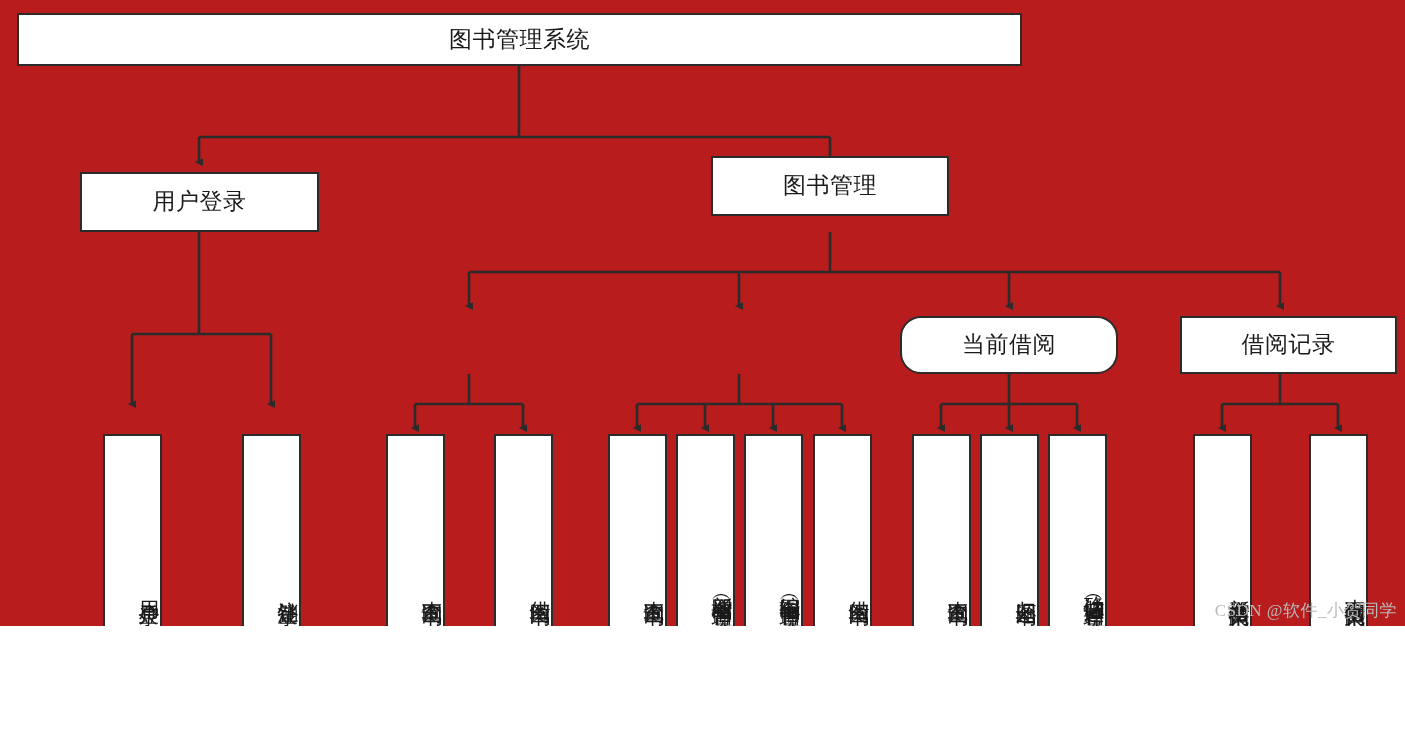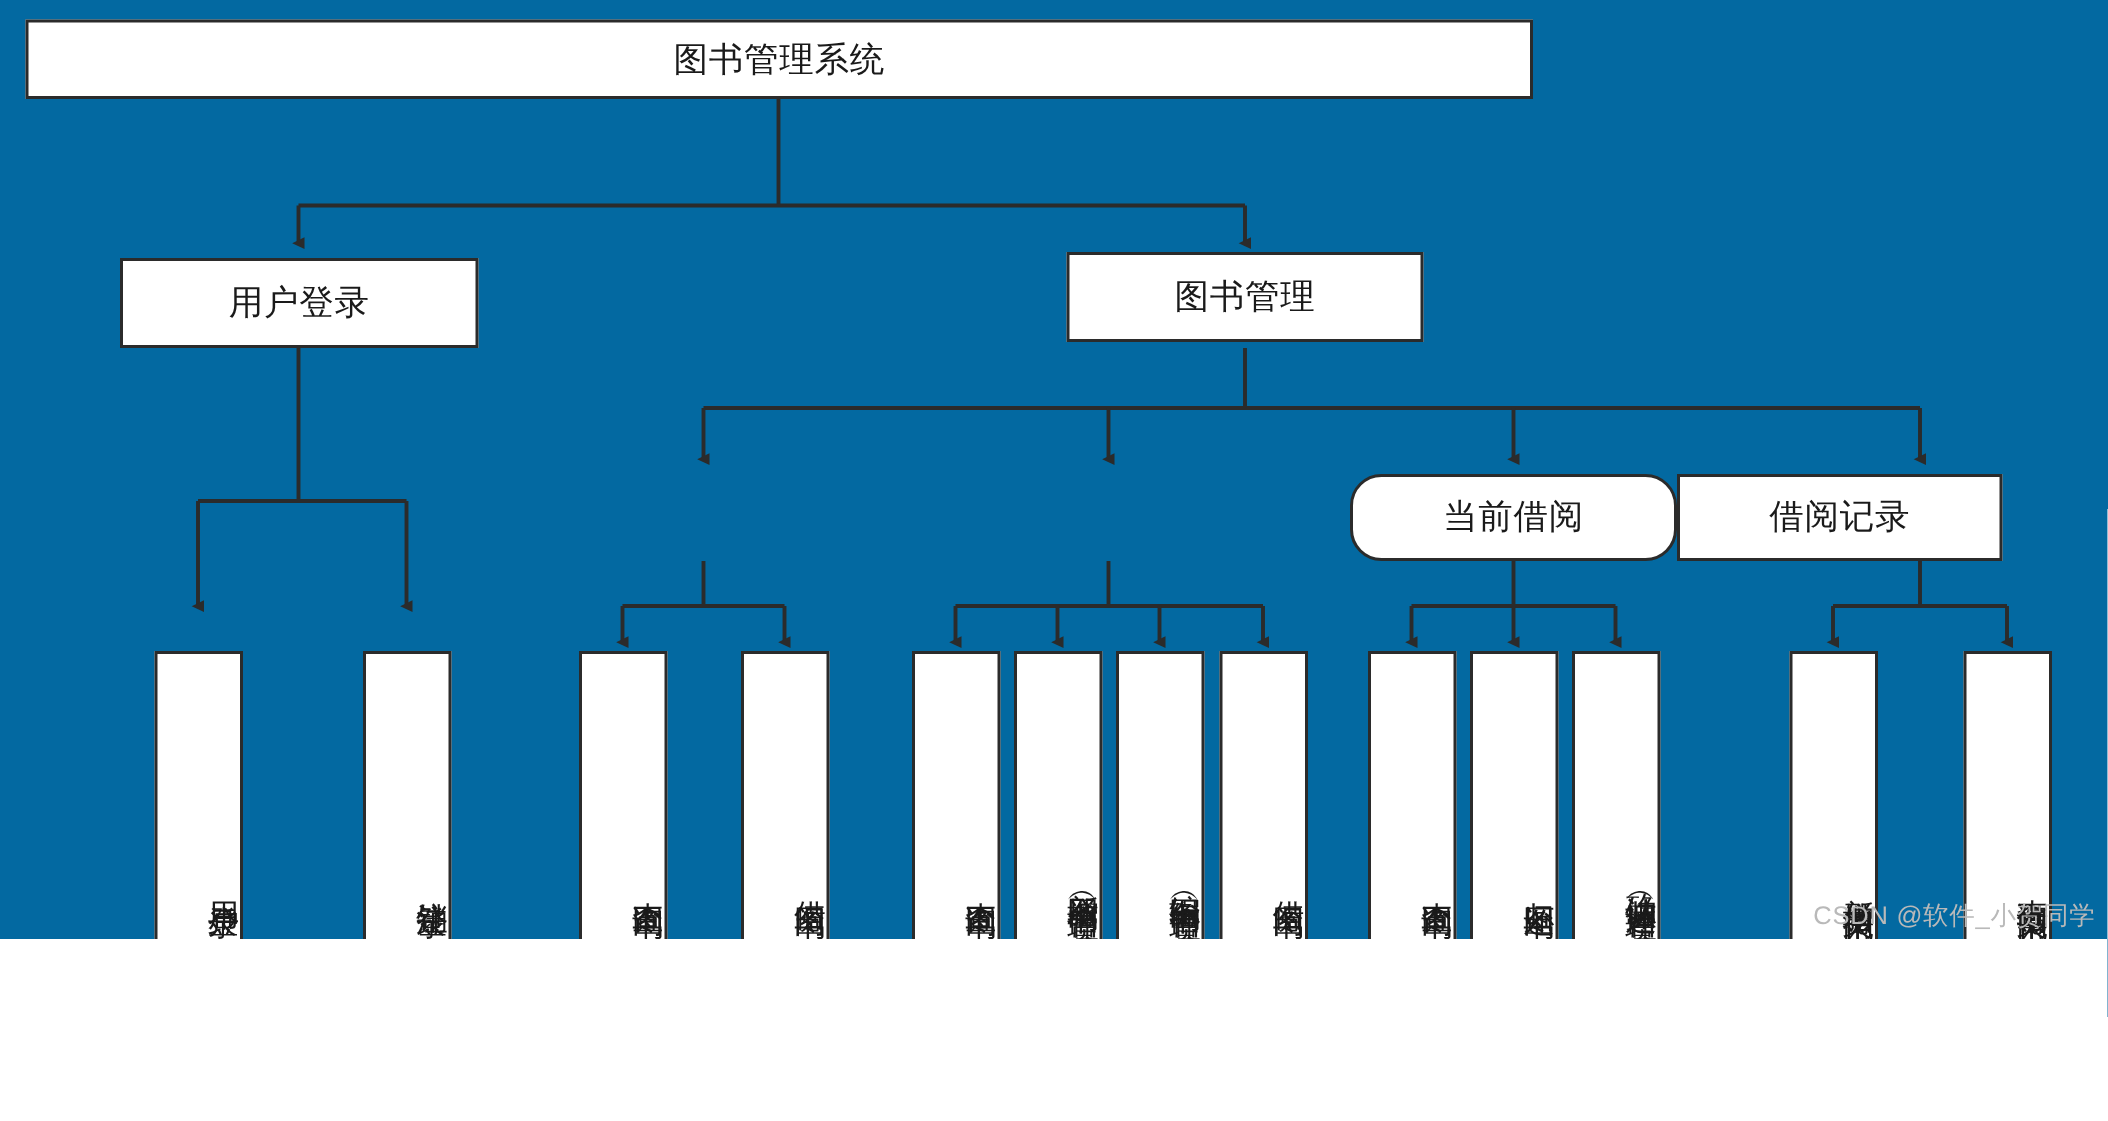--- a/index.html
+++ b/index.html
@@ -14,8 +14,9 @@
     position: relative;
     width: 1405px;
     height: 626px;
-    background: #0369a1;
+    background: #b91c1c;
     overflow: hidden;
+    font-family: Liberation Serif, serif;
   }
   #wires {
     position: absolute;

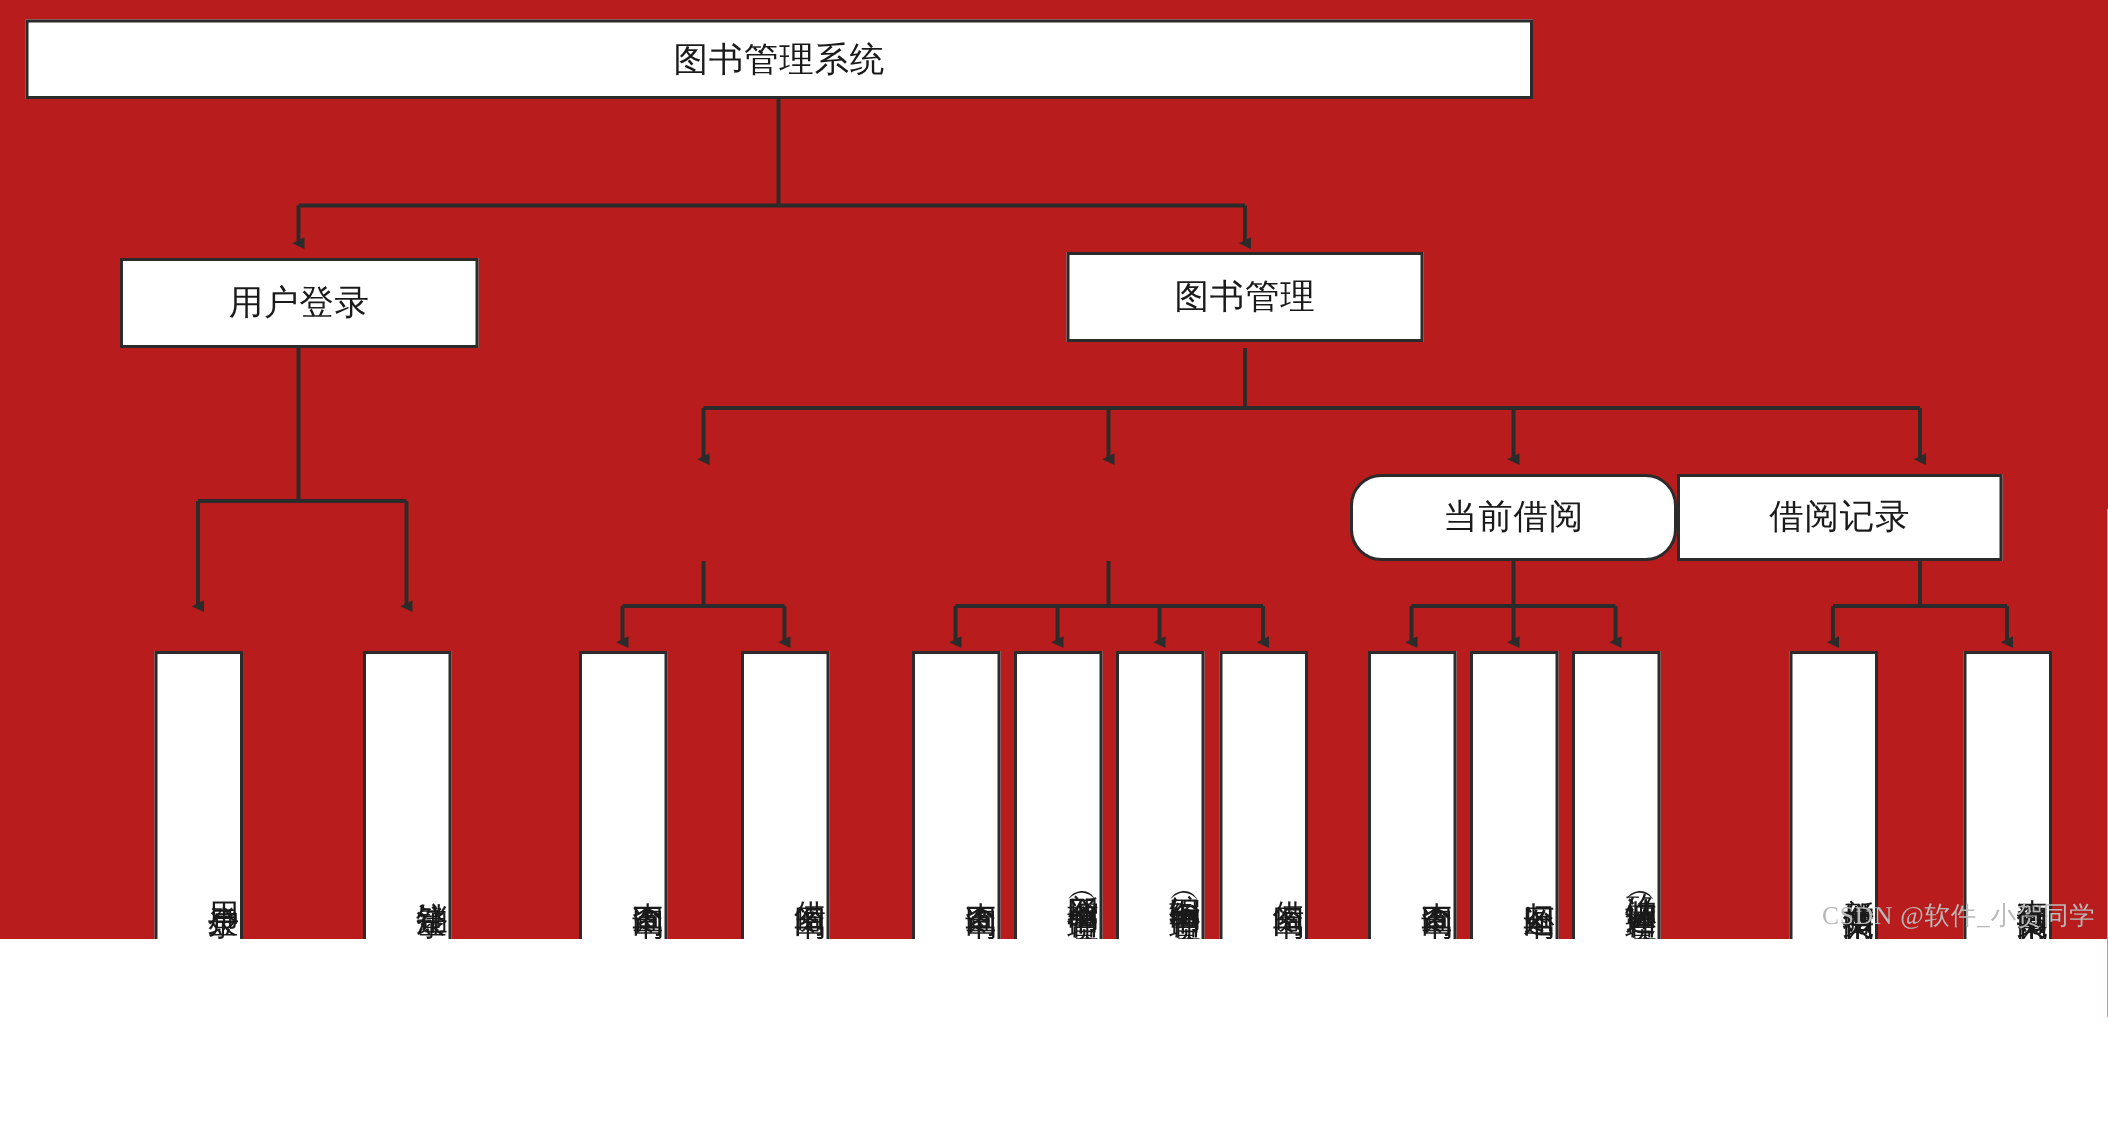--- a/index.html
+++ b/index.html
@@ -129,7 +129,7 @@
   <div class="node horiz" style="left:80px; top:172px; width:239px; height:60px;">
     <span>用户登录</span>
   </div>
-  <div class="node horiz" style="left:711px; top:168px; width:238px; height:60px;align-items:center;">
+  <div class="node horiz" style="left:711px; top:156px; width:238px; height:60px;align-items:center;">
     <span>图书管理</span>
   </div>
 

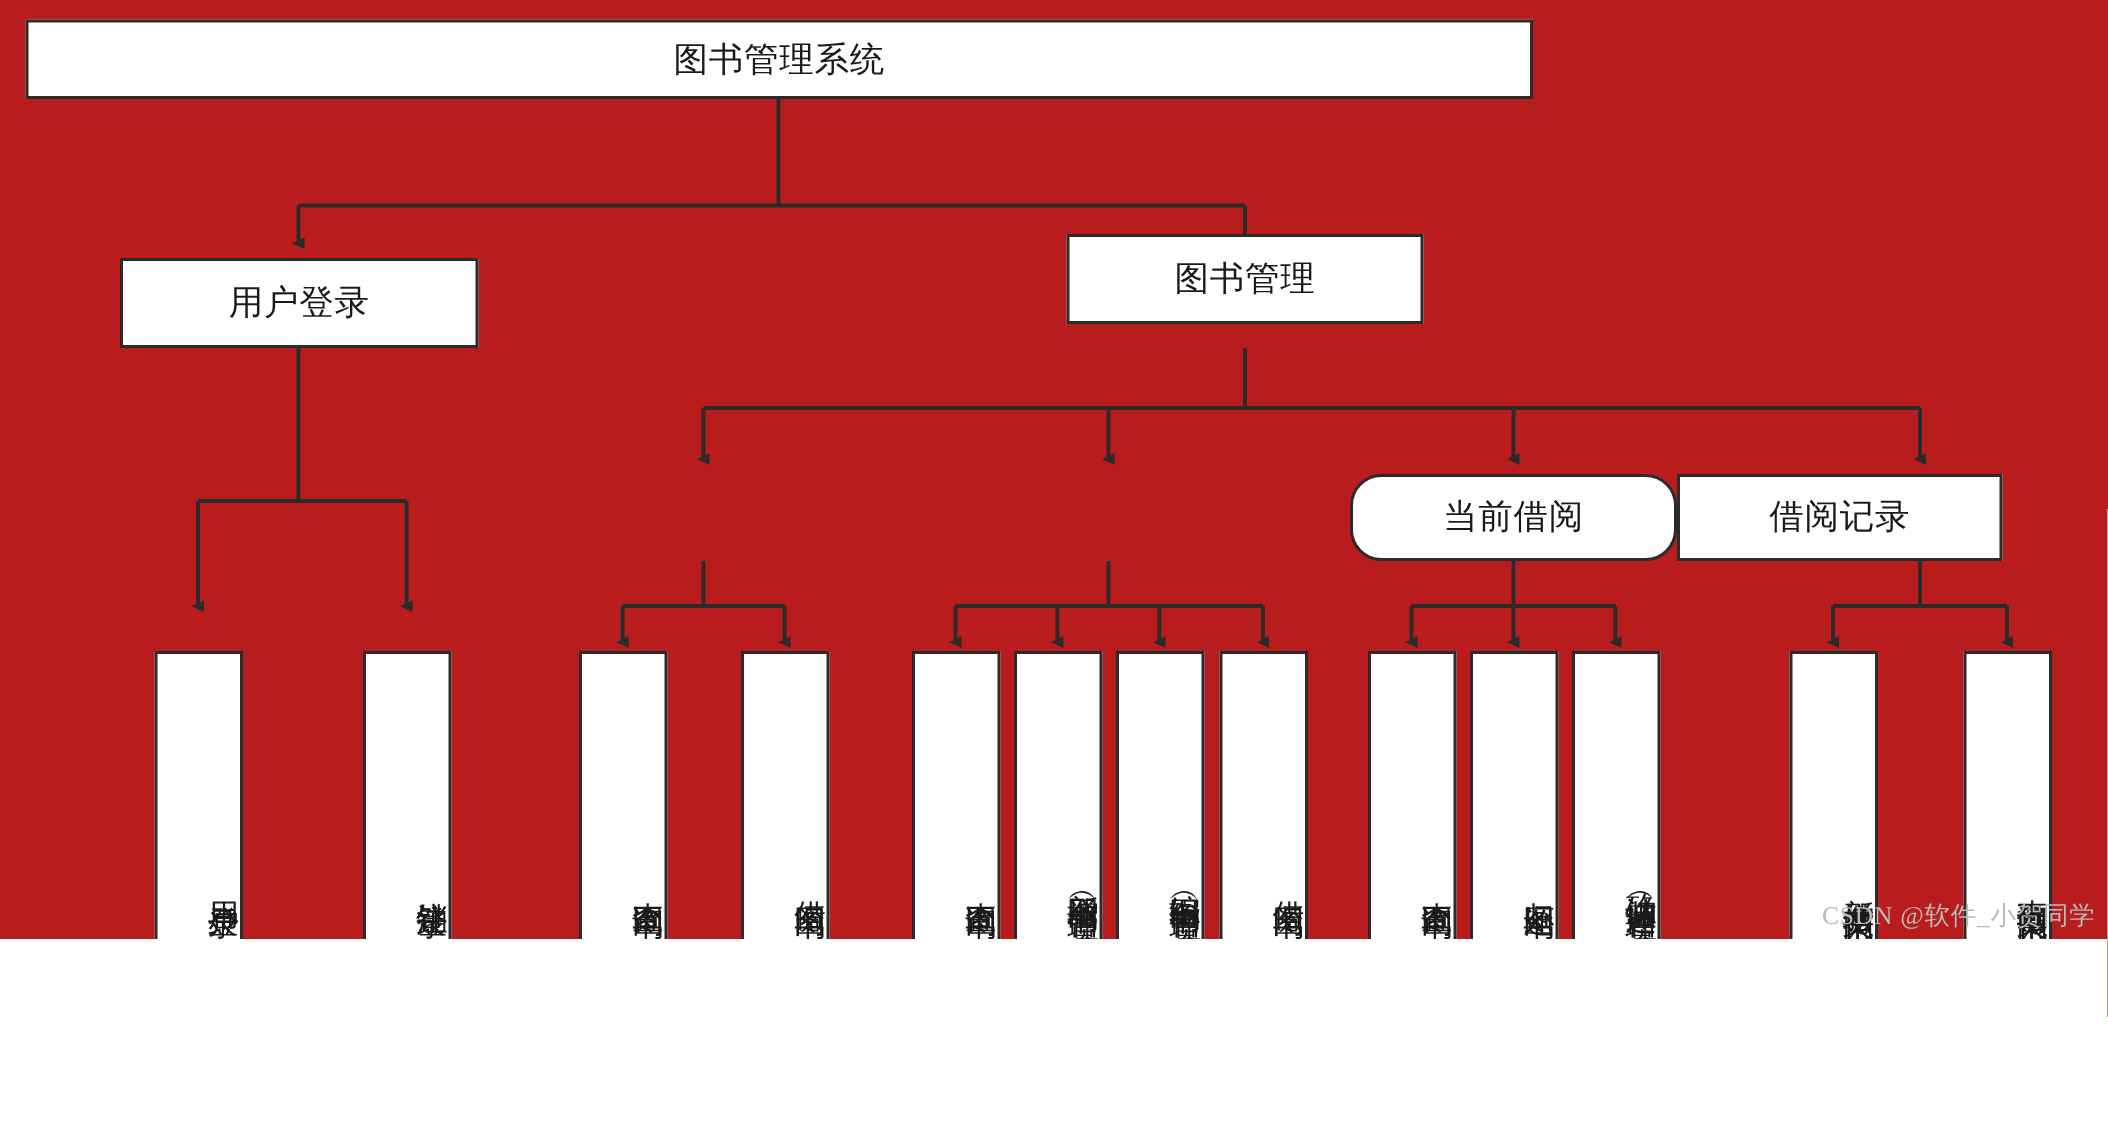--- a/index.html
+++ b/index.html
@@ -136,7 +136,7 @@
   <div class="node horiz" style="left:900px; top:316px; width:218px; height:58px;border-radius:21px;">
     <span>当前借阅</span>
   </div>
-  <div class="node horiz" style="left:1118px; top:316px; width:217px; height:58px;">
+  <div class="node horiz" style="left:1180px; top:316px; width:217px; height:58px;">
     <span>借阅记录</span>
   </div>
 

